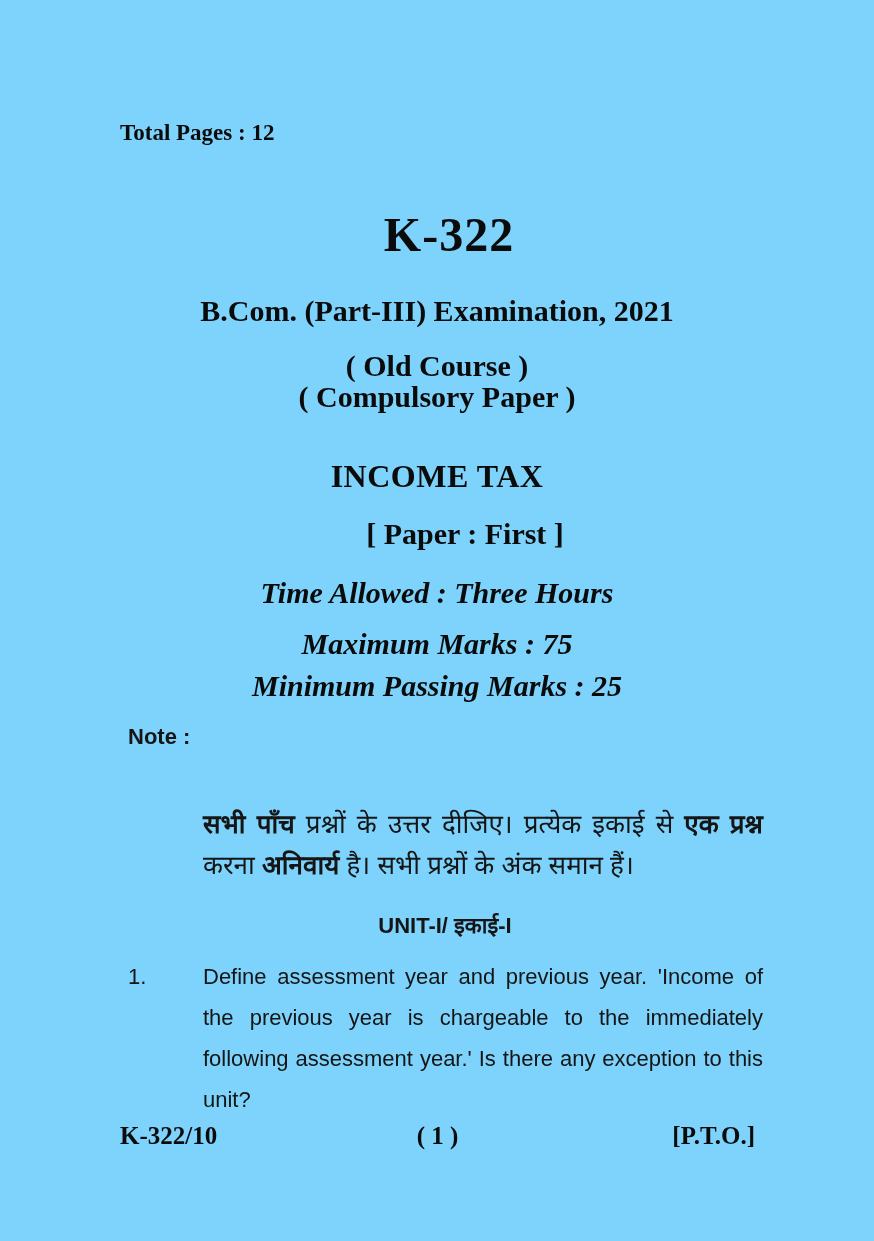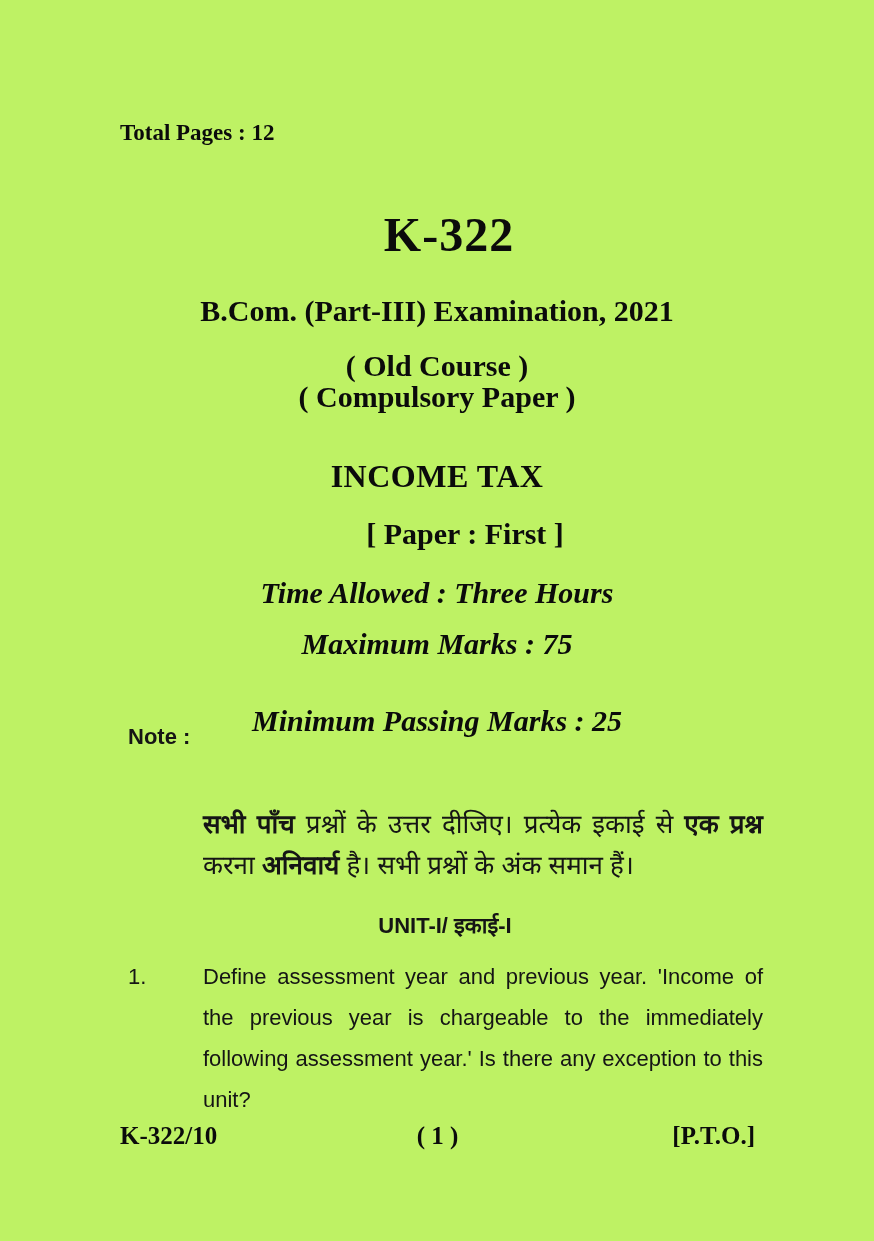--- a/index.html
+++ b/index.html
@@ -12,7 +12,7 @@
     width: 874px;
     height: 1241px;
     margin: 0 auto;
-    background: #bef264;
+    background: #7dd3fc;
     color: #101010;
     overflow: hidden;
   }

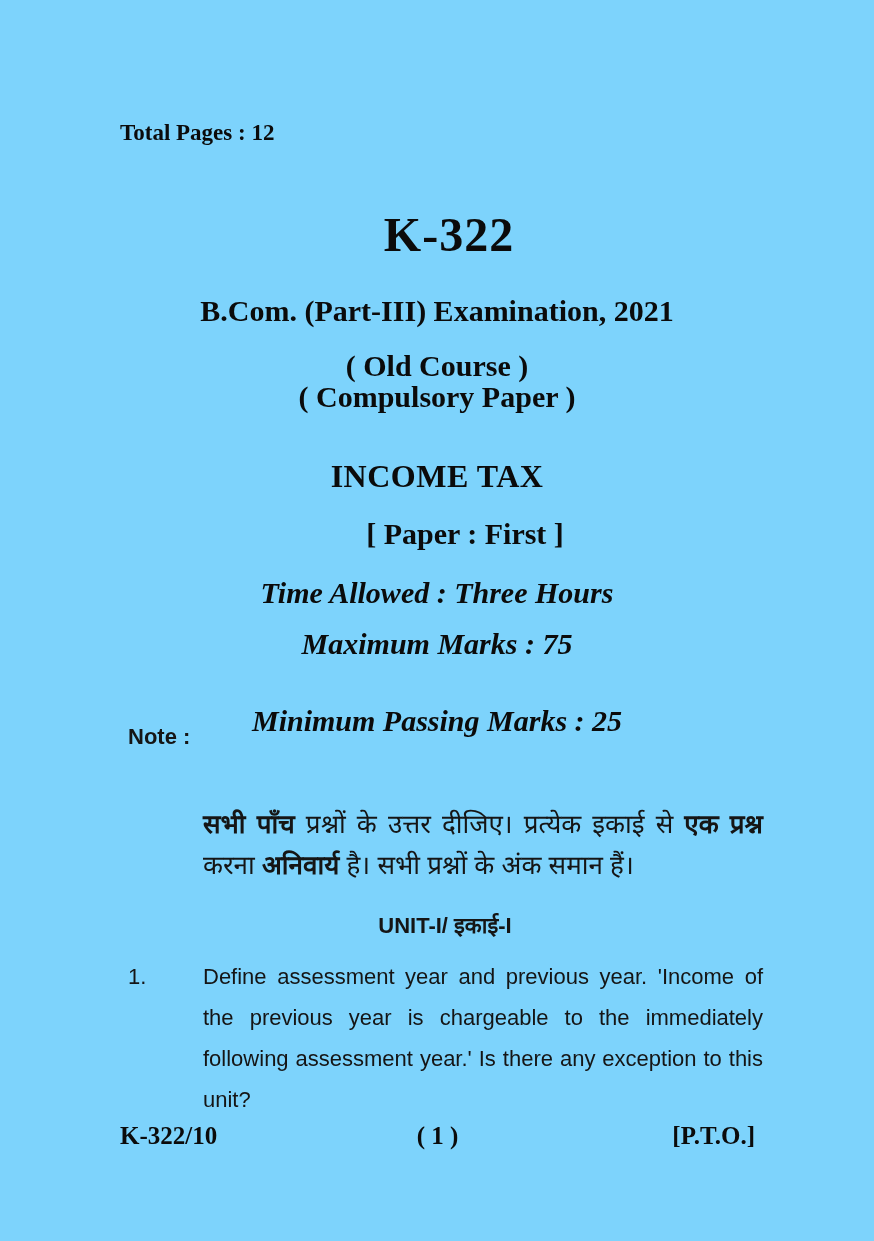--- a/index.html
+++ b/index.html
@@ -44,7 +44,7 @@
   .italic-line  { font-style: italic; }
   .time-allowed { top: 576px; font-size: 30px; }
   .max-marks    { top: 627px; font-size: 30px; }
-  .min-marks    { top: 704px; font-size: 30px; }
+  .min-marks    { top: 669px; font-size: 30px; }
 
   
   .sans {

